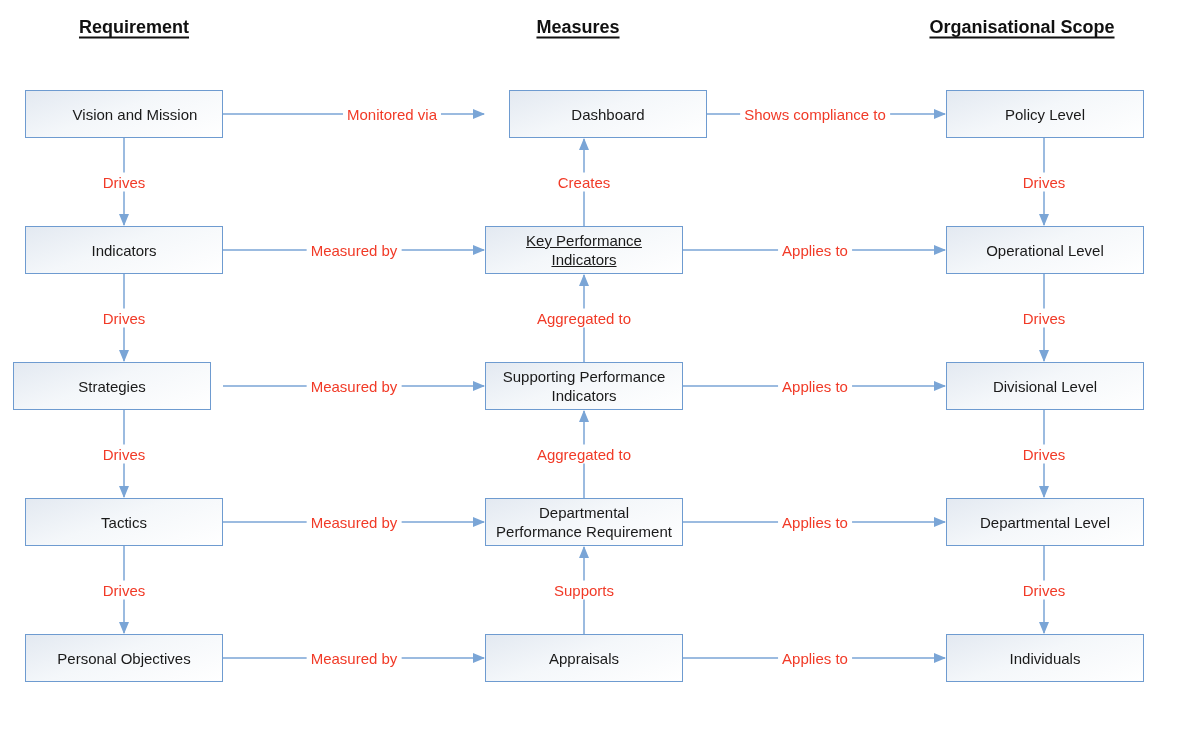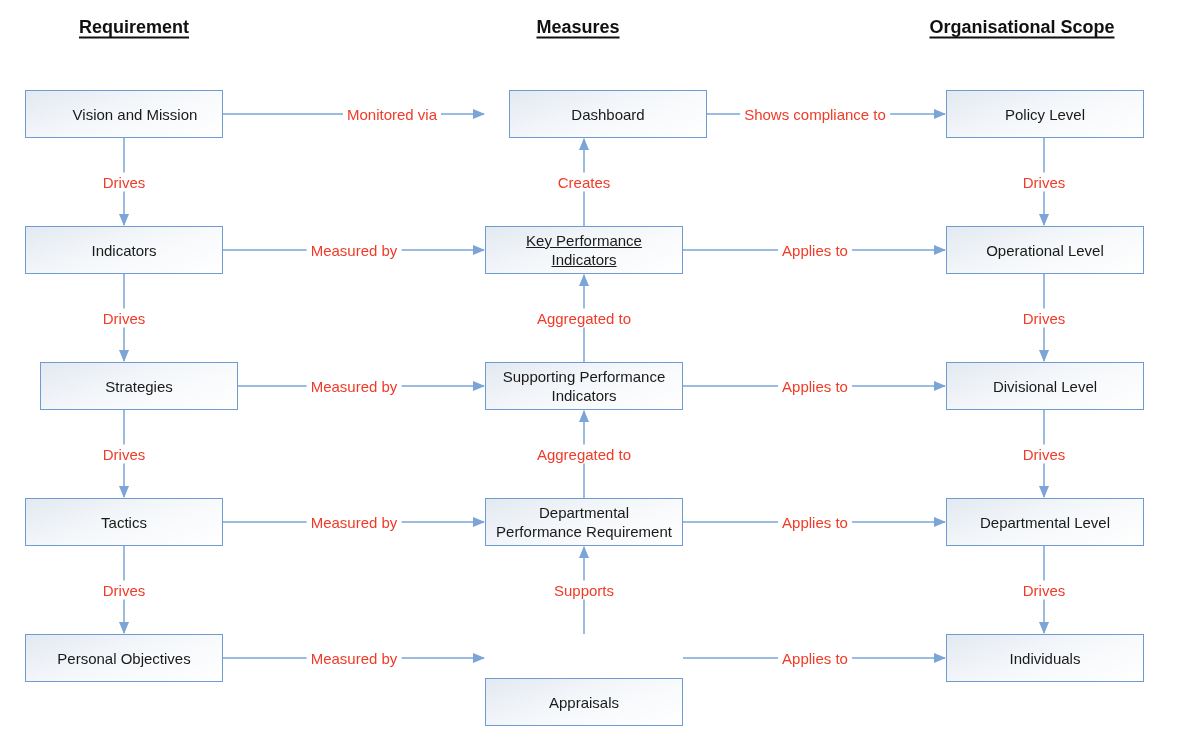--- a/index.html
+++ b/index.html
@@ -95,7 +95,7 @@
 
   <div class="node" style="left:25px;top:90px;padding-left:22px;">Vision and Mission</div>
   <div class="node" style="left:25px;top:226px;">Indicators</div>
-  <div class="node" style="left:40px;top:362px;">Strategies</div>
+  <div class="node" style="left:13px;top:362px;">Strategies</div>
   <div class="node" style="left:25px;top:498px;">Tactics</div>
   <div class="node" style="left:25px;top:634px;text-align:center;">Personal Objectives</div>
 

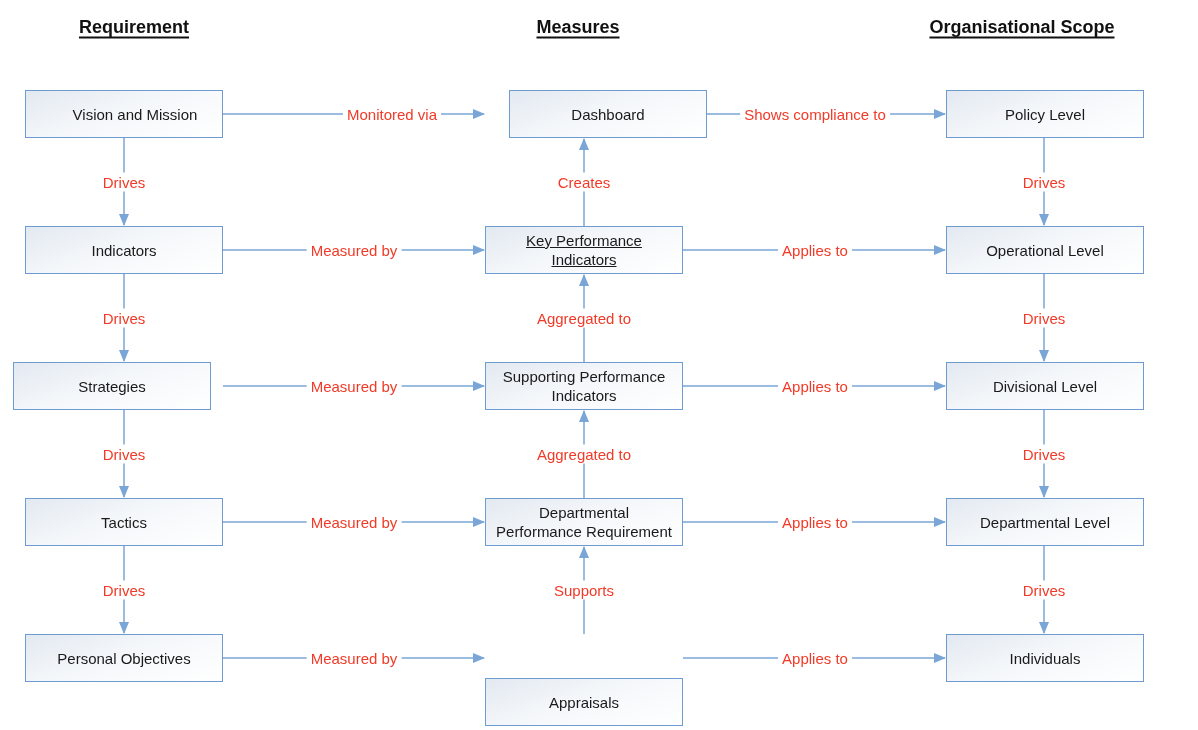--- a/index.html
+++ b/index.html
@@ -106,7 +106,7 @@
 Indicators</div>
   <div class="node" style="left:485px;top:498px;">Departmental
 Performance Requirement</div>
-  <div class="node" style="left:485px;top:634px;margin-top:44px;">Appraisals</div>
+  <div class="node" style="left:485px;top:634px;">Appraisals</div>
 
   <div class="node" style="left:946px;top:90px;">Policy Level</div>
   <div class="node" style="left:946px;top:362px;">Divisional Level</div>

